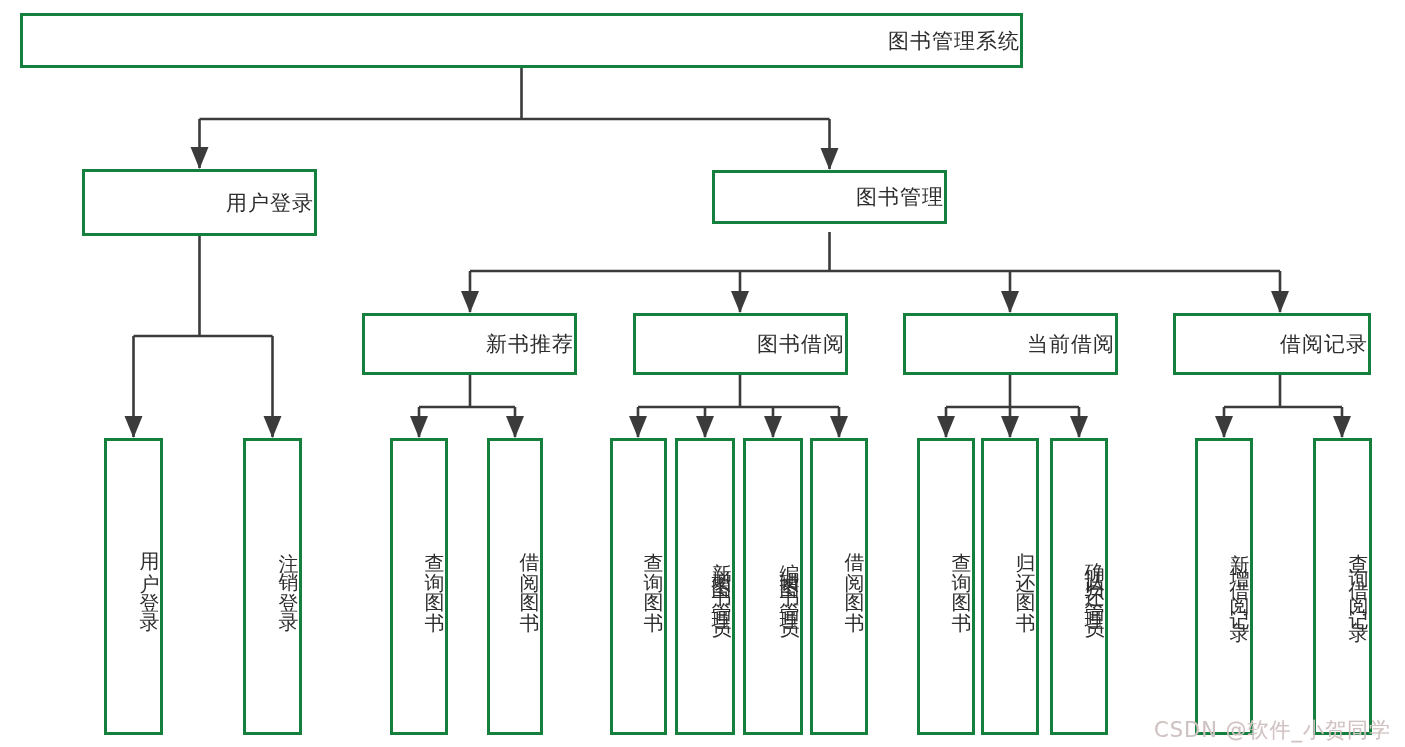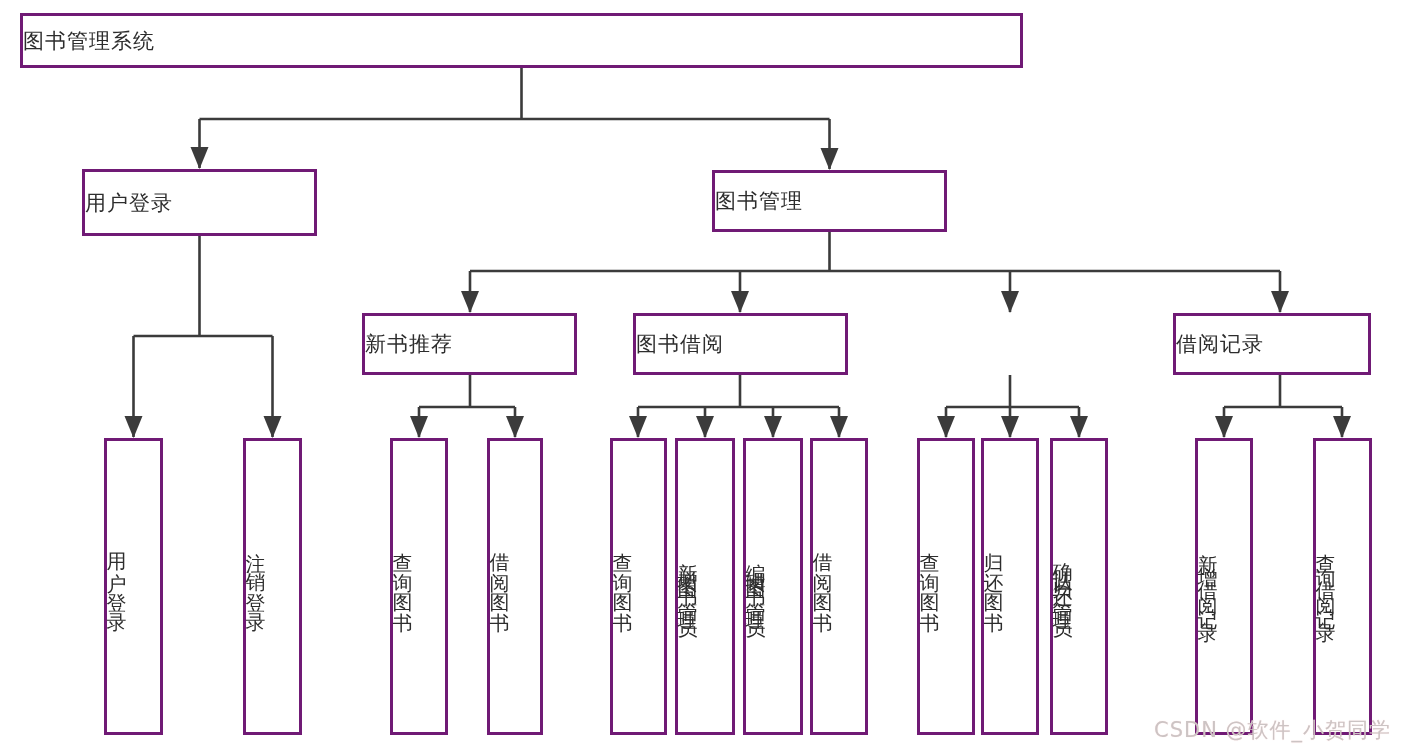--- a/index.html
+++ b/index.html
@@ -13,11 +13,11 @@
   .box {
     position: absolute;
     box-sizing: border-box;
-    border: 3px solid #701a75;
+    border: 3px solid #15803d;
     background: #ffffff;
     display: flex;
     align-items: center;
-    justify-content: flex-start;
+    justify-content: flex-end;
     z-index: 2;
     color: #2d2d2d;
   }

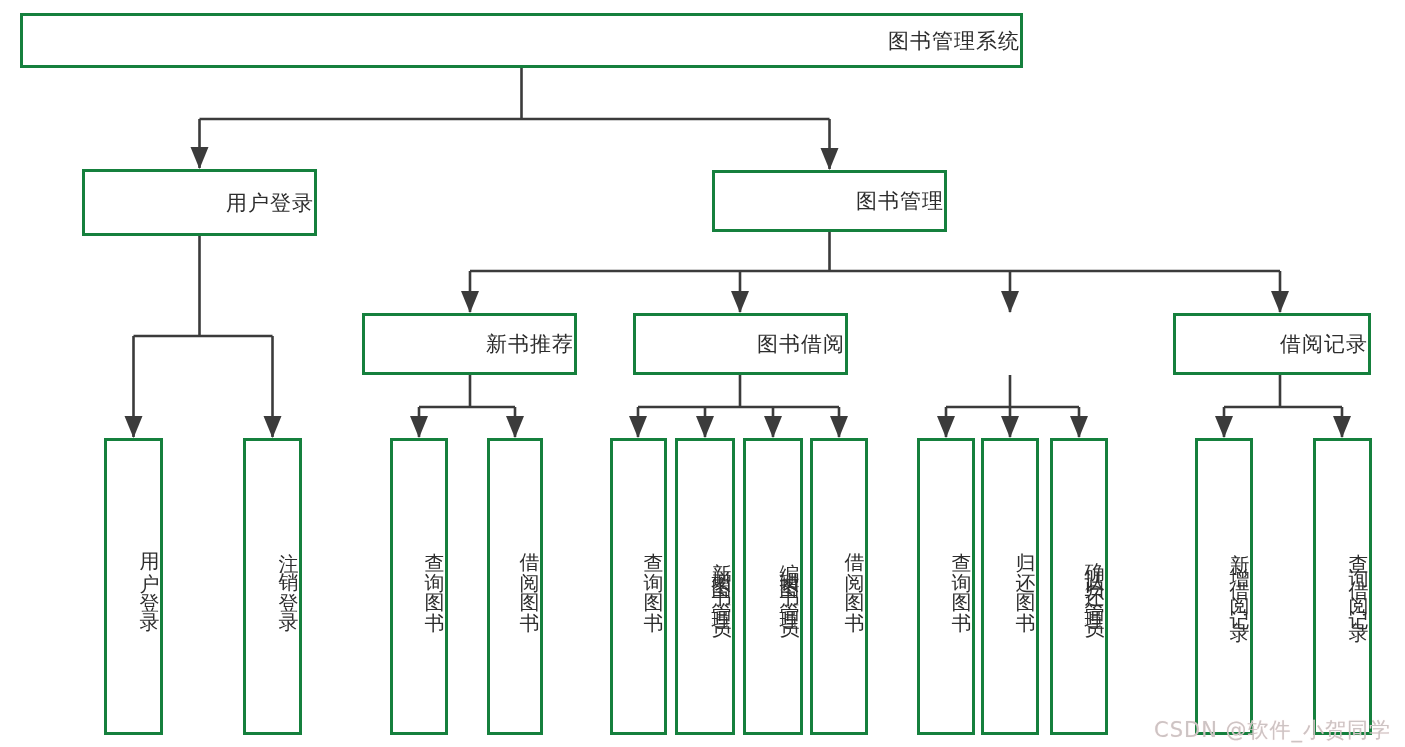--- a/index.html
+++ b/index.html
@@ -107,7 +107,7 @@
   <div class="box" style="left:82px; top:169px; width:235px; height:67px;">
     <span class="hlabel">用户登录</span>
   </div>
-  <div class="box" style="left:712px; top:170px; width:235px; height:62px;">
+  <div class="box" style="left:712px; top:170px; width:235px; height:54px;">
     <span class="hlabel">图书管理</span>
   </div>
 

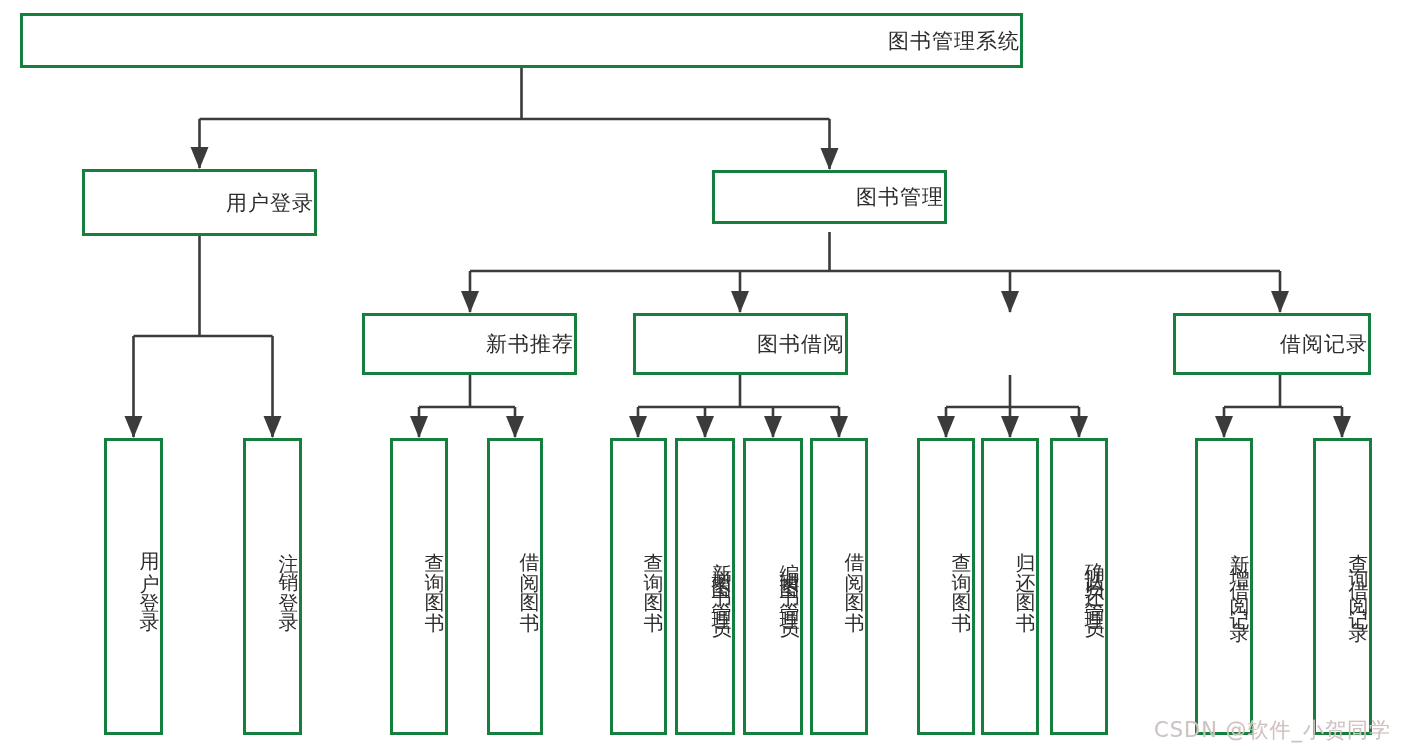--- a/index.html
+++ b/index.html
@@ -117,6 +117,9 @@
   <div class="box" style="left:362px; top:313px; width:215px; height:62px;">
     <span class="hlabel">新书推荐</span>
   </div>
+  <div class="box" style="left:903px; top:313px; width:215px; height:62px;">
+    <span class="hlabel">当前借阅</span>
+  </div>
   <div class="box" style="left:1173px; top:313px; width:198px; height:62px;">
     <span class="hlabel">借阅记录</span>
   </div>

